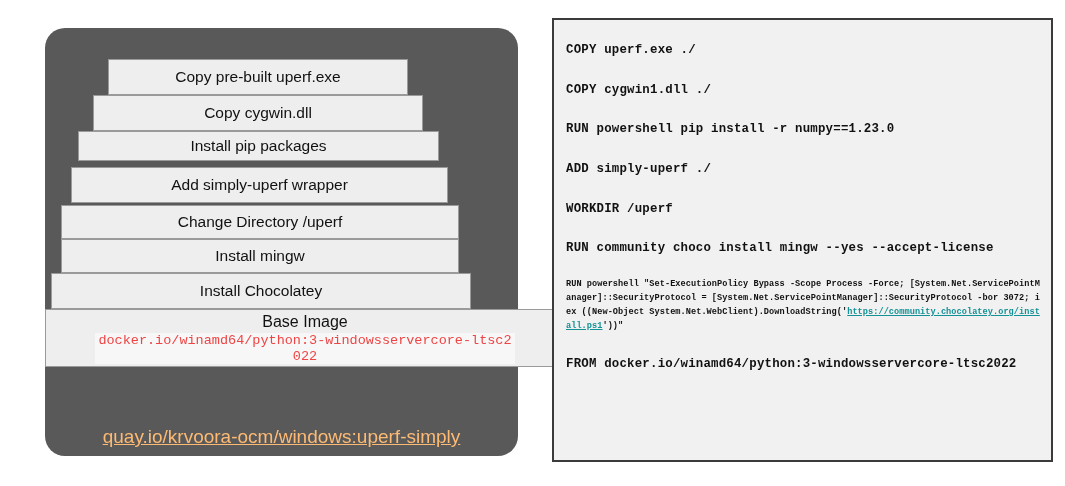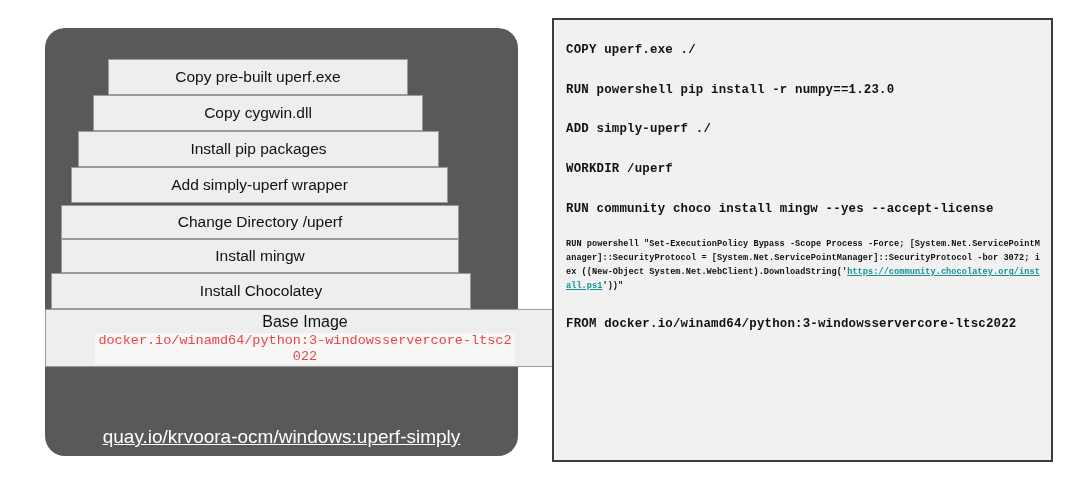--- a/index.html
+++ b/index.html
@@ -171,6 +171,7 @@
 <div id="dockerfile-panel">
 
   <div class="df-line">COPY uperf.exe ./</div>
+  <div class="df-line">COPY cygwin1.dll ./</div>
   <div class="df-line">RUN powershell pip install -r numpy==1.23.0</div>
   <div class="df-line">ADD simply-uperf ./</div>
   <div class="df-line">WORKDIR /uperf</div>

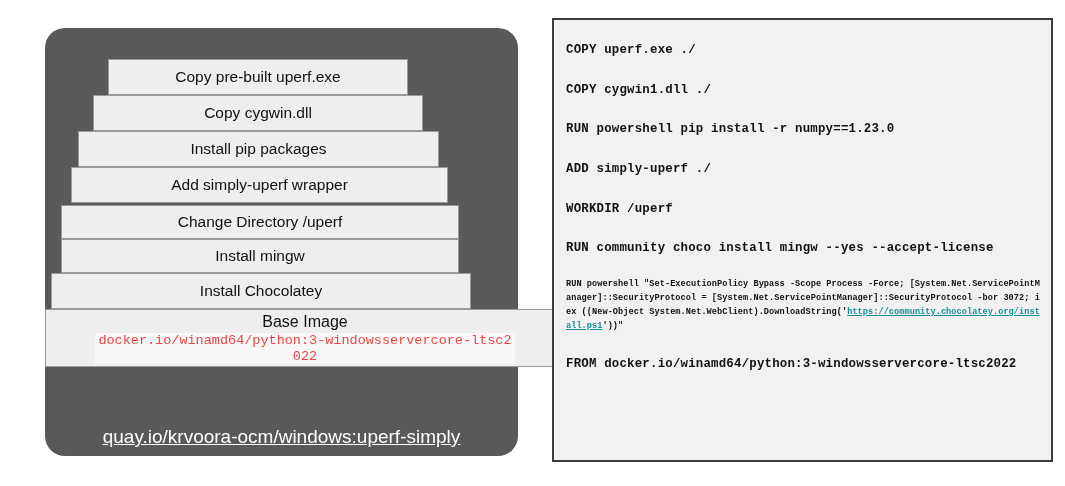--- a/index.html
+++ b/index.html
@@ -49,7 +49,7 @@
   
   #layer-copy-uperf    { left:  63px; top:  31px; width: 300px; height: 36px; }
   #layer-copy-cygwin   { left:  48px; top:  67px; width: 330px; height: 36px; }
-  #layer-pip           { left:  33px; top: 103px; width: 361px; height: 36px; }
+  #layer-pip           { left:  33px; top: 103px; width: 361px; height: 30px; }
   #layer-wrapper       { left:  26px; top: 139px; width: 377px; height: 36px; }
   #layer-chdir         { left:  16px; top: 177px; width: 398px; height: 34px; }
   #layer-mingw         { left:  16px; top: 211px; width: 398px; height: 34px; }

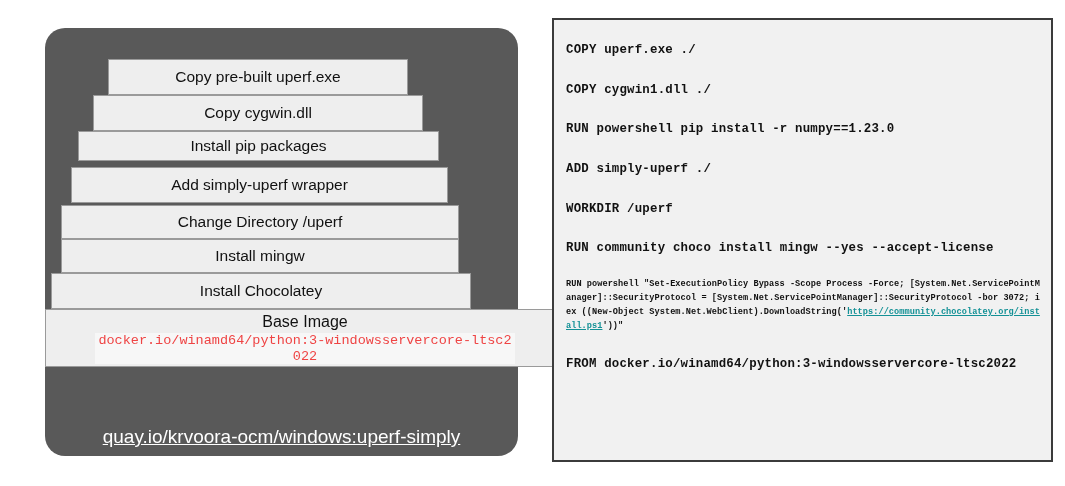--- a/index.html
+++ b/index.html
@@ -76,7 +76,7 @@
     right: 0;
     top: 398px;
     text-align: center;
-    color: #ffffff;
+    color: #fdba74;
     font-size: 19px;
     text-decoration: underline;
     white-space: nowrap;

